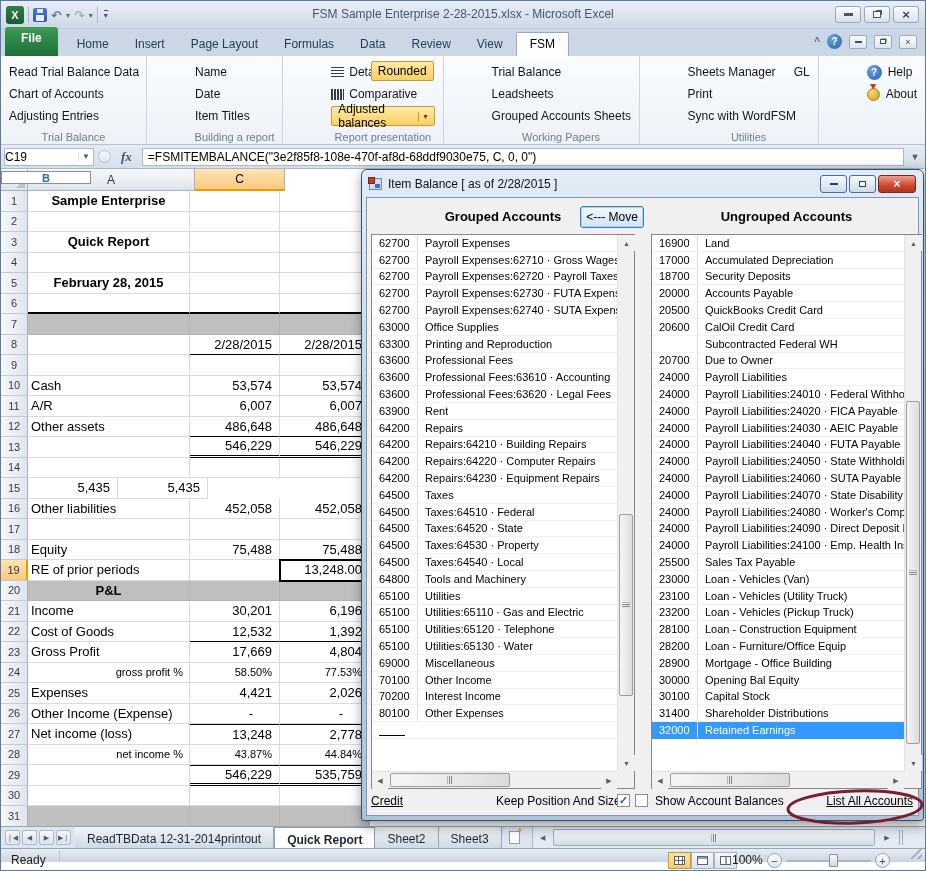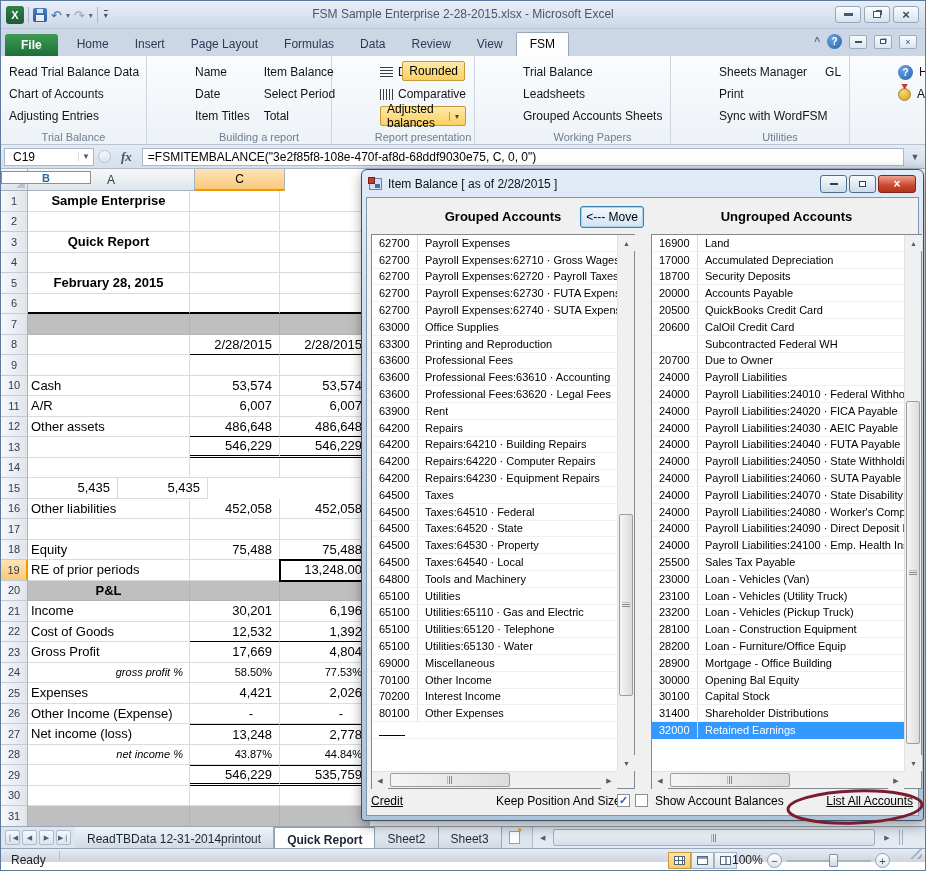--- a/index.html
+++ b/index.html
@@ -34,7 +34,7 @@
   .rtabs { position:absolute; left:4px; bottom:0; display:flex; align-items:flex-end; height:24px; }
   .rtab { padding:4px 13px 5px; font-size:12px; color:#2a3b55; cursor:default; }
   .rtab.file { background:linear-gradient(#3f9b53,#1d6f38); color:#fff; border-radius:3px 3px 0 0;
-    padding:4px 16px 4px; margin-right:6px; font-weight:bold; }
+    padding:4px 16px 11px; margin-right:6px; font-weight:bold; }
   .rtab.active { background:#fdfdfe; border:1px solid #9aa8ba; border-bottom:none; border-radius:2px 2px 0 0; color:#000; }
   .tabrow-right { position:absolute; right:8px; top:5px; display:flex; align-items:center; gap:7px; }
   .chev-up { font-size:10px; color:#5a6c82; font-weight:bold; }

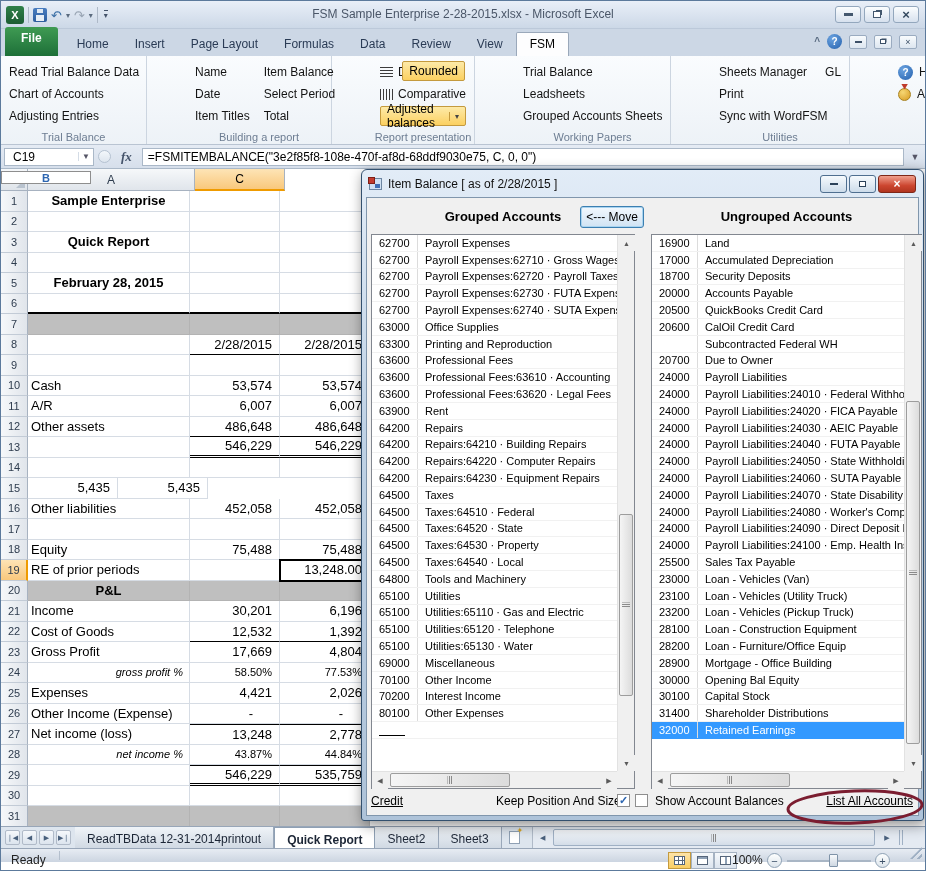--- a/index.html
+++ b/index.html
@@ -282,11 +282,6 @@
           <div class="ritem">Date</div>
           <div class="ritem">Item Titles</div>
         </div>
-        <div>
-          <div class="ritem">Item Balance</div>
-          <div class="ritem">Select Period</div>
-          <div class="ritem">Total</div>
-        </div>
       </div>
       <div class="rgroup-label">Building a report</div>
     </div>

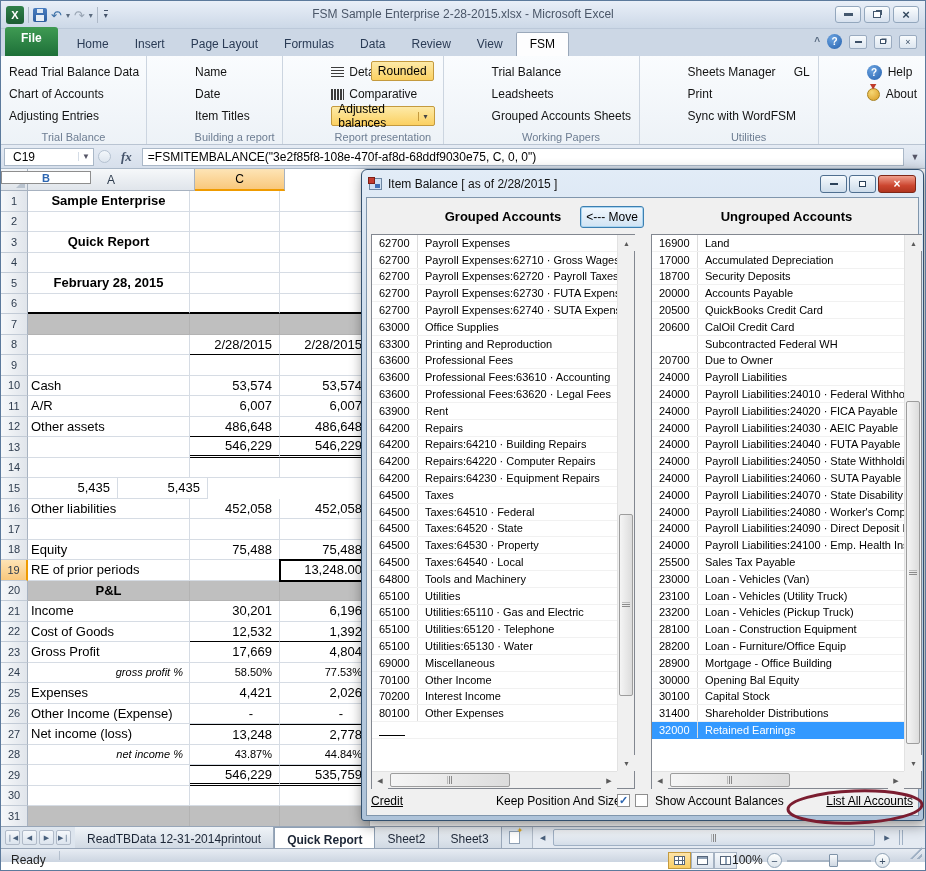--- a/index.html
+++ b/index.html
@@ -73,7 +73,7 @@
   .fbar { position:absolute; left:0; top:144px; width:100%; height:24px;
     background:linear-gradient(#e5ebf4,#d6dfeb); border-bottom:1px solid #aab8c8; display:flex; align-items:center; padding:0 3px; gap:4px; }
   .namebox { width:90px; height:18px; background:#fff; border:1px solid #aab8c8; display:flex; align-items:center; font-size:12px; }
-  .namebox .nb-text { flex:1; padding-left:8px; }
+  .namebox .nb-text { flex:1; }
   .namebox .nb-caret { width:15px; text-align:center; font-size:8px; color:#556; border-left:1px solid #d4dce6; }
   .fn-circle { width:13px; height:13px; border-radius:50%; border:1px solid #b5c2d1; background:linear-gradient(#f3f7fb,#dde5ee); }
   .fx { font-family:"Liberation Serif",serif; font-style:italic; font-weight:bold; font-size:13px; color:#44536a; padding:0 6px; }

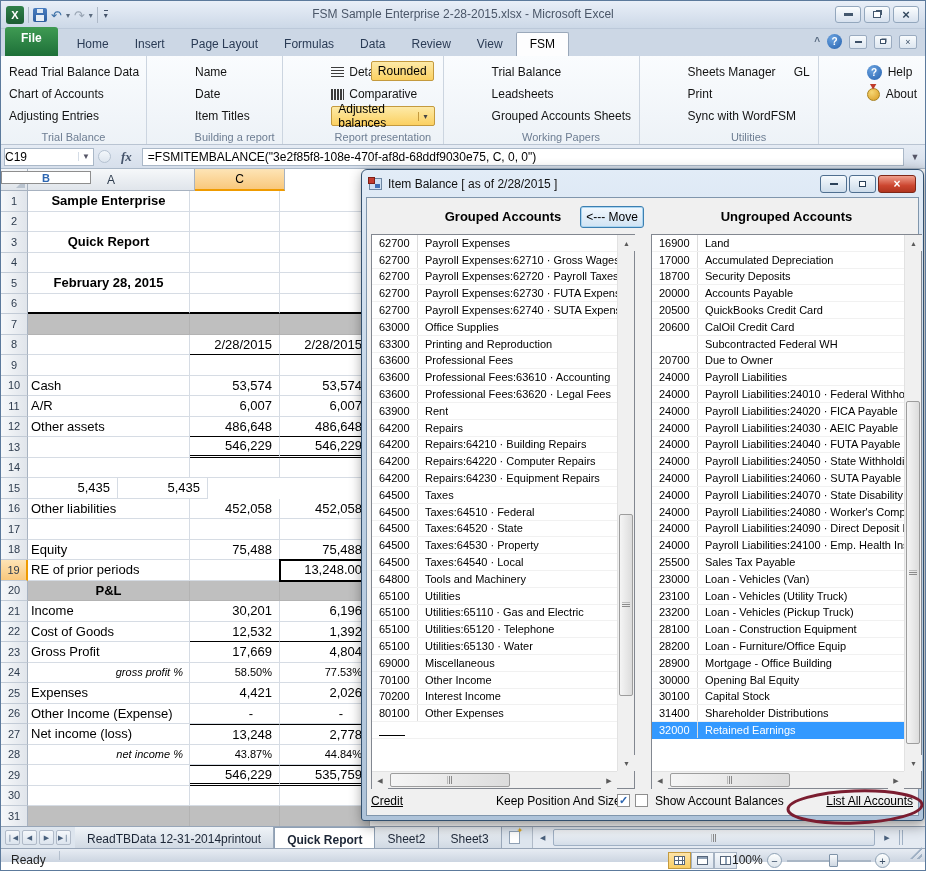--- a/index.html
+++ b/index.html
@@ -101,7 +101,7 @@
   .cell.c { width:90px; justify-content:flex-end; padding:0 7px; }
   .cell.center { justify-content:center; font-weight:bold; }
   .srow.pct .cell { font-size:11px; }
-  .srow.pct .cell.a { justify-content:flex-end; padding-right:6px;font-style:italic; }
+  .srow.pct .cell.a { justify-content:flex-end; padding-right:6px; }
   .srow.gray .cell { background:#bfbfbf; border-right-color:#b3b3b3; border-bottom-color:#b3b3b3; }
   .cell.u1 { border-bottom:1px solid #000; }
   .cell.o1 { border-top:1px solid #000; }

